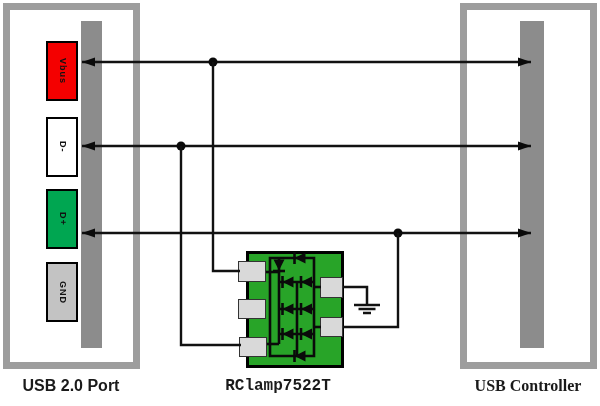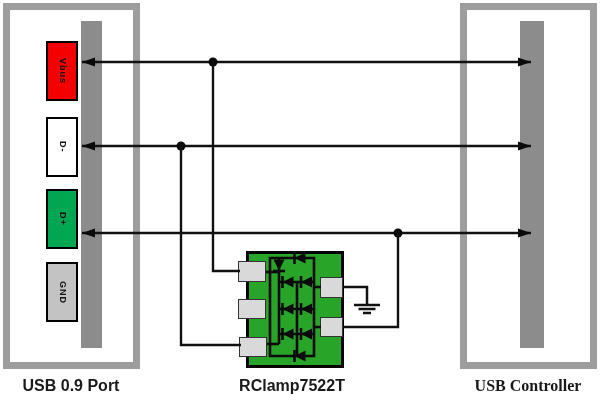--- a/index.html
+++ b/index.html
@@ -83,7 +83,7 @@
   <div class="ic-pin" id="ic-pin-r1" style="background: rgb(217, 217, 217);"></div>
   <div class="ic-pin" id="ic-pin-r2" style="background: rgb(217, 217, 217);"></div>
 
-  <div class="caption" id="usb-port-label">USB 0.9 Port</div>
+  <div class="caption" id="usb-port-label">USB 2.0 Port</div>
   <div class="caption" id="clamp-ic-label">RClamp7522T</div>
   <div class="caption" id="usb-controller-label">USB Controller</div>
 

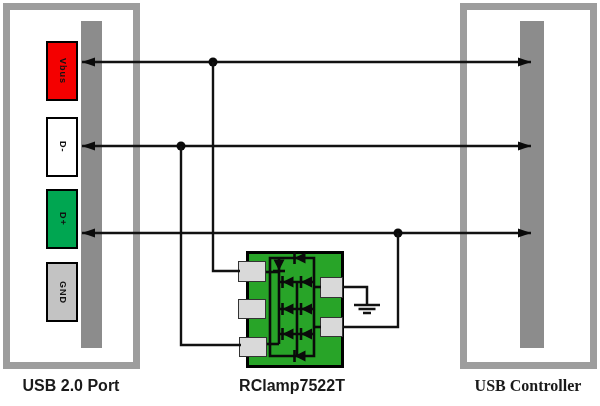--- a/index.html
+++ b/index.html
@@ -43,7 +43,7 @@
     justify-content:center;font-weight:bold;font-size:16px;color:#1a1a1a;white-space:nowrap;
   }
   #usb-port-label{left:0px;width:142px;}
-  #clamp-ic-label{left:222px;width:140px;}
+  #clamp-ic-label{left:208px;width:140px;font-family:Liberation Mono, monospace;}
   #usb-controller-label{left:458px;width:140px;font-family:Liberation Serif, serif;}
   #wiring{position:absolute;left:0;top:0;pointer-events:none;}
   #wiring .trace{stroke:#111;stroke-width:2.4;fill:none;}

